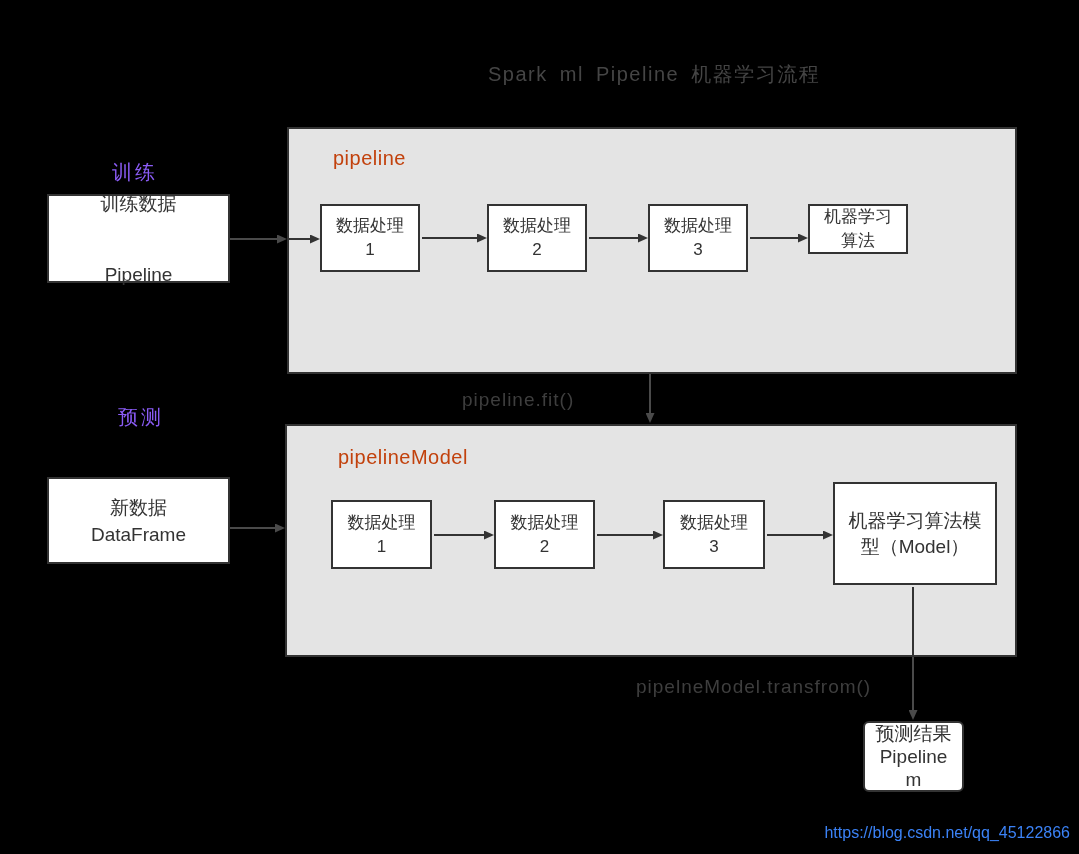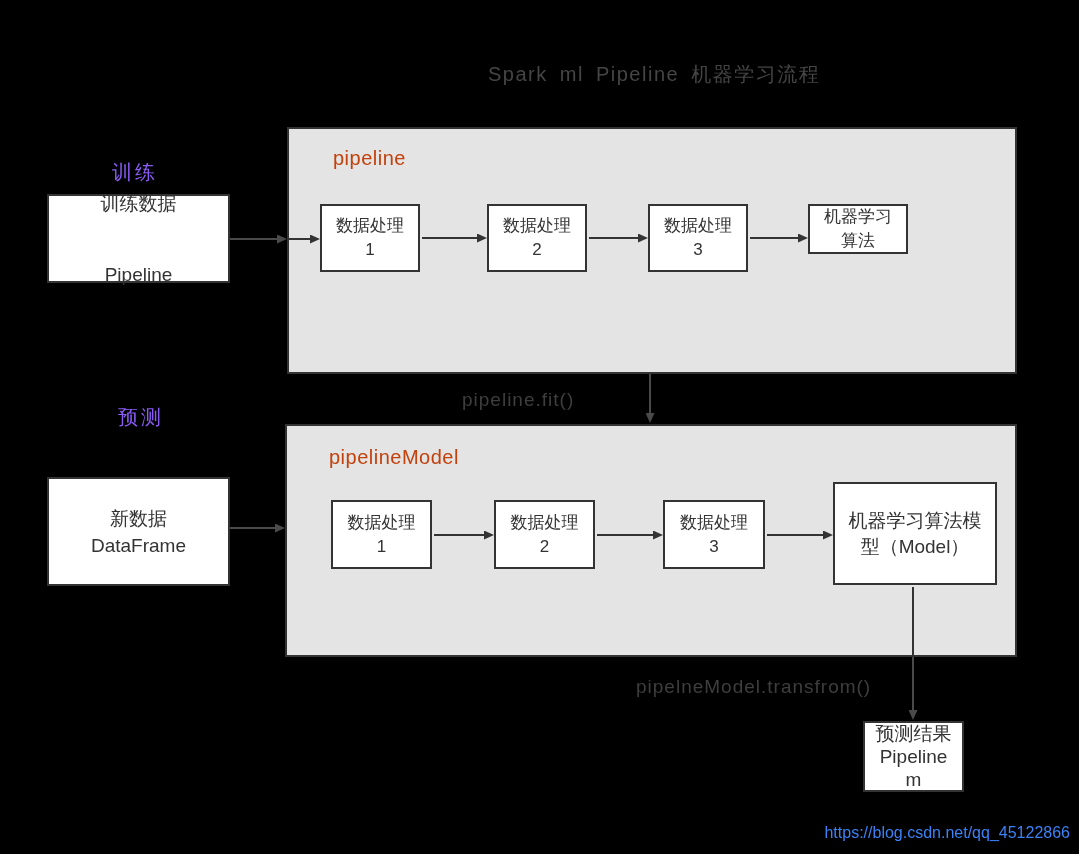--- a/index.html
+++ b/index.html
@@ -120,7 +120,7 @@
   </div>
 
   <div class="container" style="left:285px; top:424px; width:732px; height:233px;"></div>
-  <div class="container-label" style="left:329px; top:446px;">pipelineModel</div>
+  <div class="container-label" style="left:338px; top:446px;">pipelineModel</div>
 
   <div class="box stage" style="left:331px; top:500px; width:101px; height:69px;">
     <div>数据处理</div>

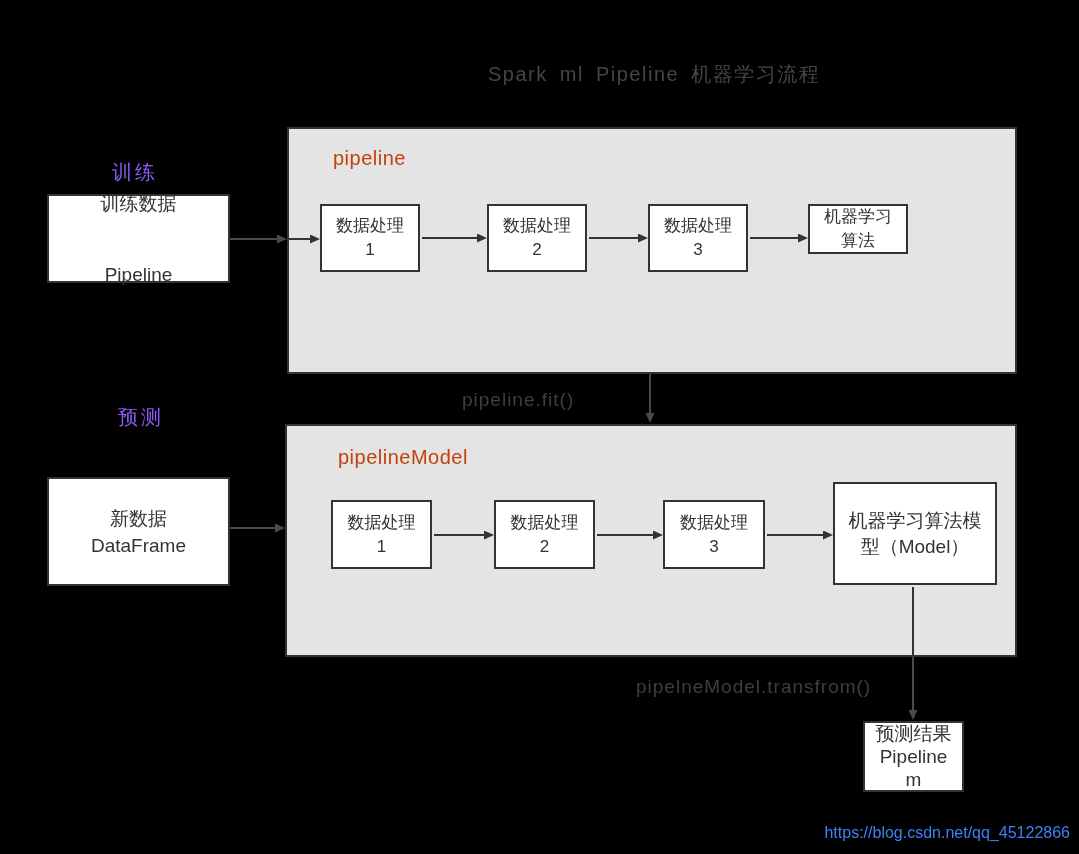--- a/index.html
+++ b/index.html
@@ -114,7 +114,7 @@
 
   <div class="method-label" style="left:462px; top:389px;">pipeline.fit()</div>
 
-  <div class="box io" style="left:47px; top:477px; width:183px; height:109px;">
+  <div class="box io" style="left:47px; top:477px; width:183px; height:87px;">
     <div>新数据</div>
     <div>DataFrame</div>
   </div>

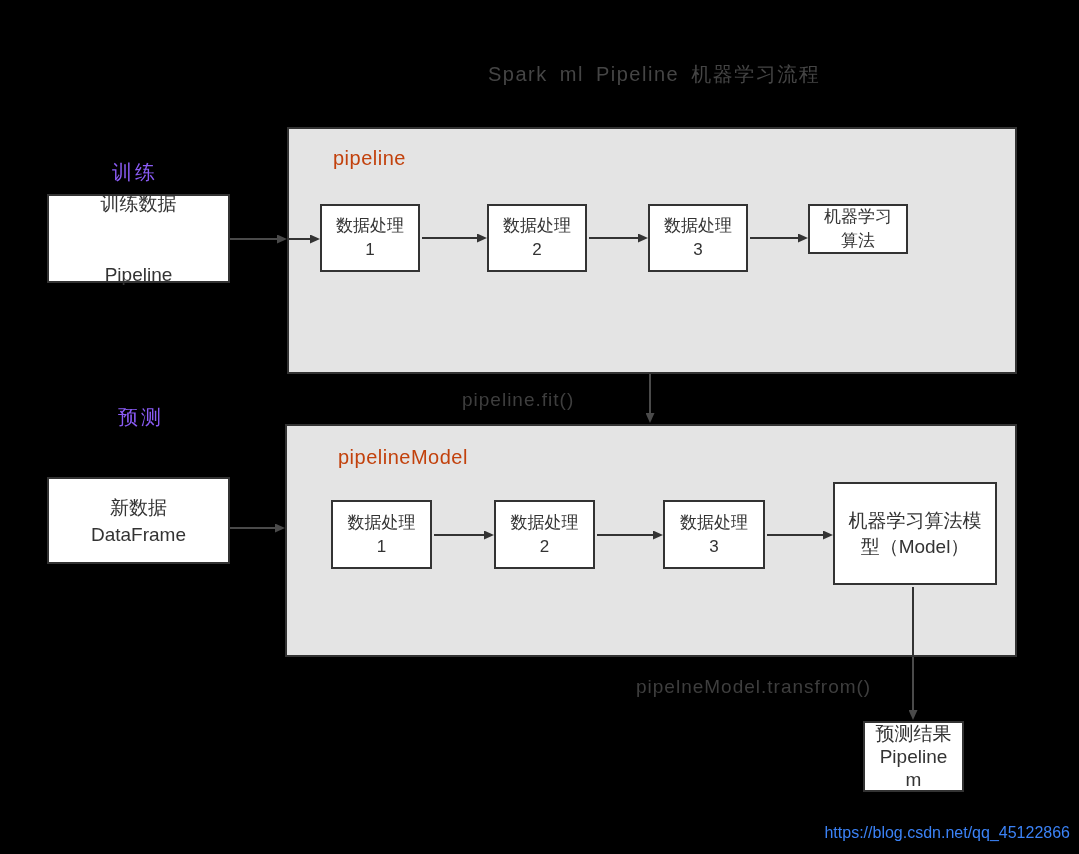--- a/index.html
+++ b/index.html
@@ -63,7 +63,7 @@
   .box.io { font-size: 19px; line-height: 27px; }
   .box.stage { font-size: 17px; line-height: 24px; }
   .box.model { font-size: 19px; line-height: 26px; }
-  .box.result { font-size: 19px; line-height: 23px; }
+  .box.result { font-size: 19px; line-height: 23px; border-radius: 6px; }
   #arrow-layer {
     position: absolute;
     left: 0; top: 0;

